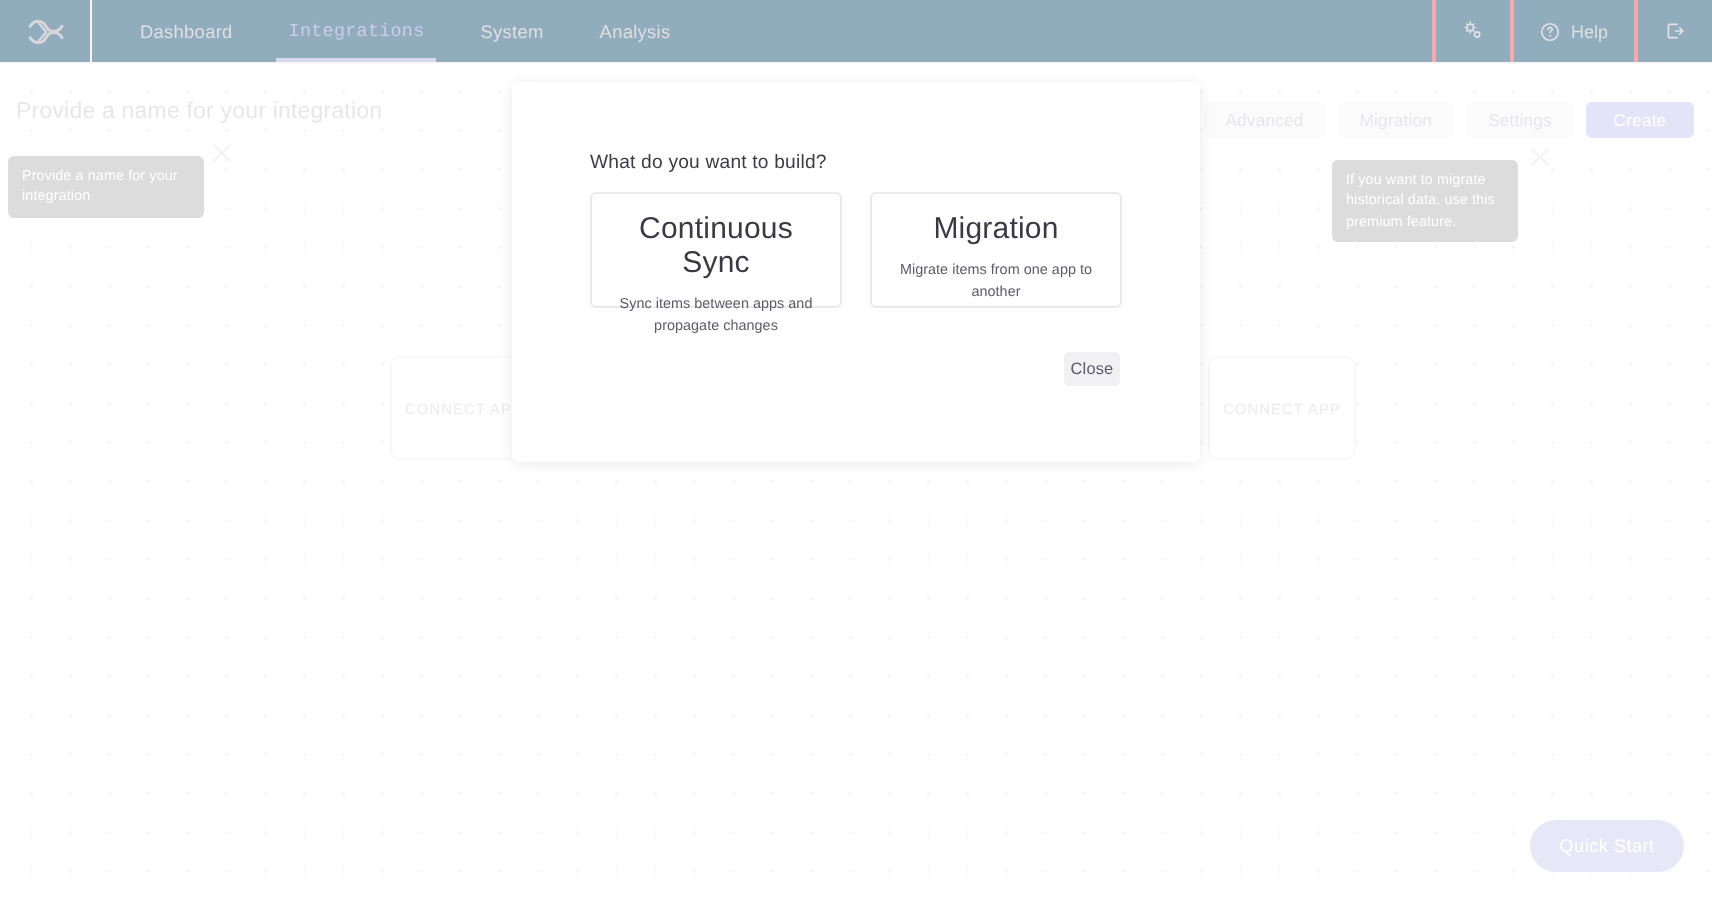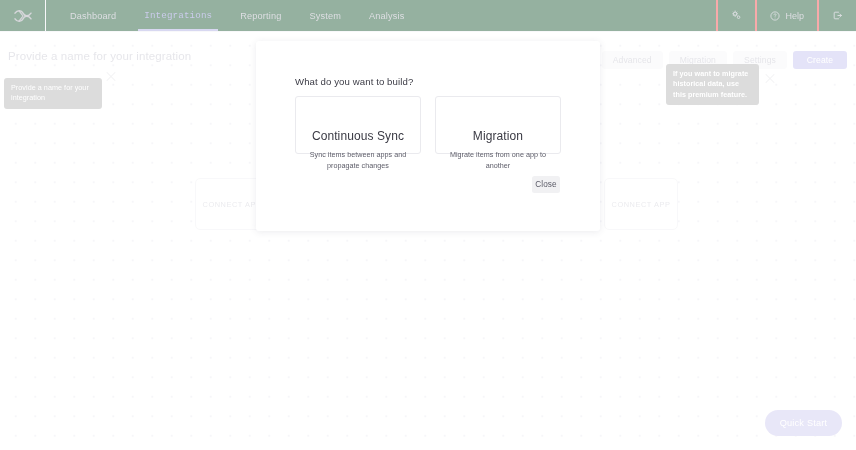--- a/index.html
+++ b/index.html
@@ -33,7 +33,7 @@
     position: absolute;
     left: 0; top: 0;
     width: 856px; height: 32px;
-    background: #14532d;
+    background: #0c4a6e;
     border-bottom: 1px solid #f0f0f3;
     display: flex;
     align-items: stretch;

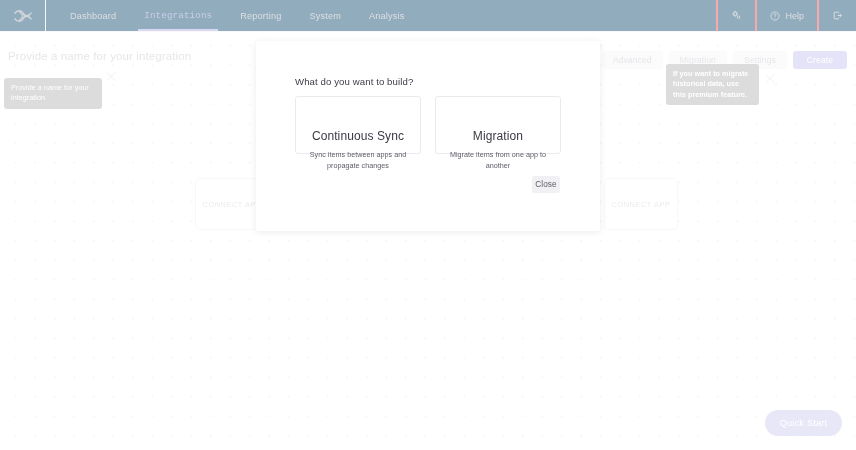--- a/index.html
+++ b/index.html
@@ -287,9 +287,6 @@
         <span>Integrations</span>
       </div>
       <div class="nav-tab">
-        <span>Reporting</span>
-      </div>
-      <div class="nav-tab">
         <span>System</span>
       </div>
       <div class="nav-tab">

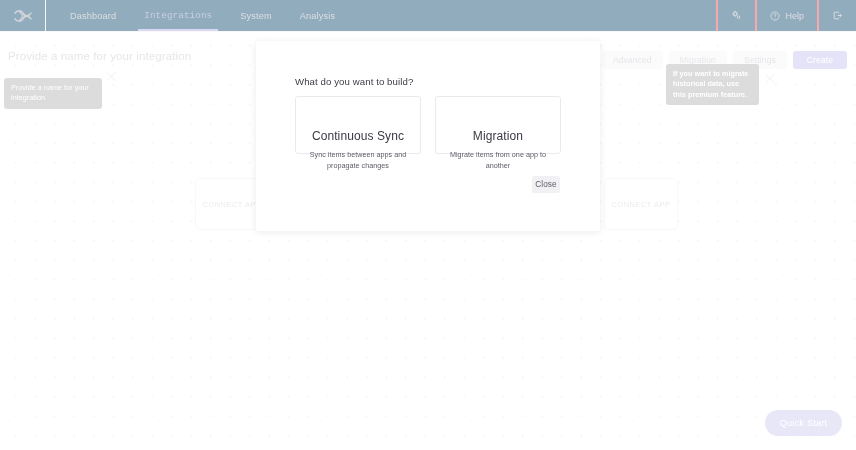--- a/index.html
+++ b/index.html
@@ -134,7 +134,7 @@
     z-index: 30;
   }
   .tt-name { left: 4px; top: 78px; width: 98px; }
-  .tt-migration { left: 666px; top: 64px; width: 93px; font-weight: bold; }
+  .tt-migration { left: 666px; top: 80px; width: 93px; }
   .tt-connect {
     left: 194px; top: 239px;
     width: 98px;

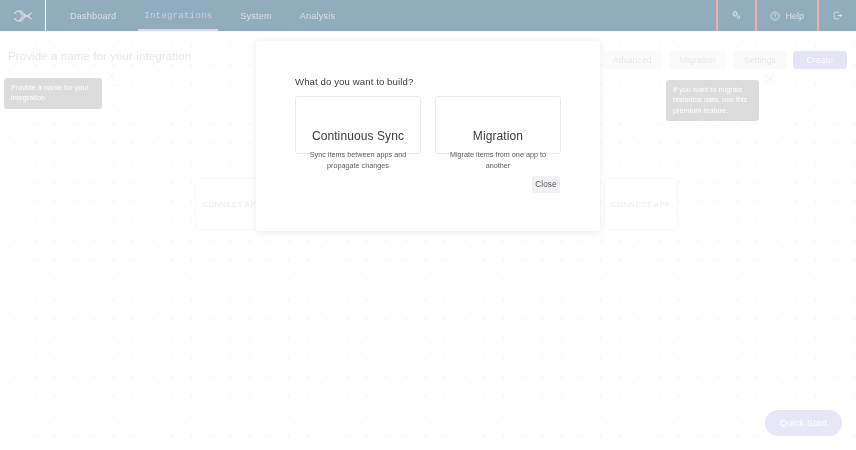--- a/index.html
+++ b/index.html
@@ -237,11 +237,10 @@
     cursor: pointer;
   }
   .option-card .oc-title {
-    font-size: 12px;
+    font-size: 15px;
     color: #3a3a44;
     letter-spacing: 0.1px;
     margin-bottom: 7px;
-    margin-top: 23px;
   }
   .option-card .oc-desc {
     font-size: 7.2px;

